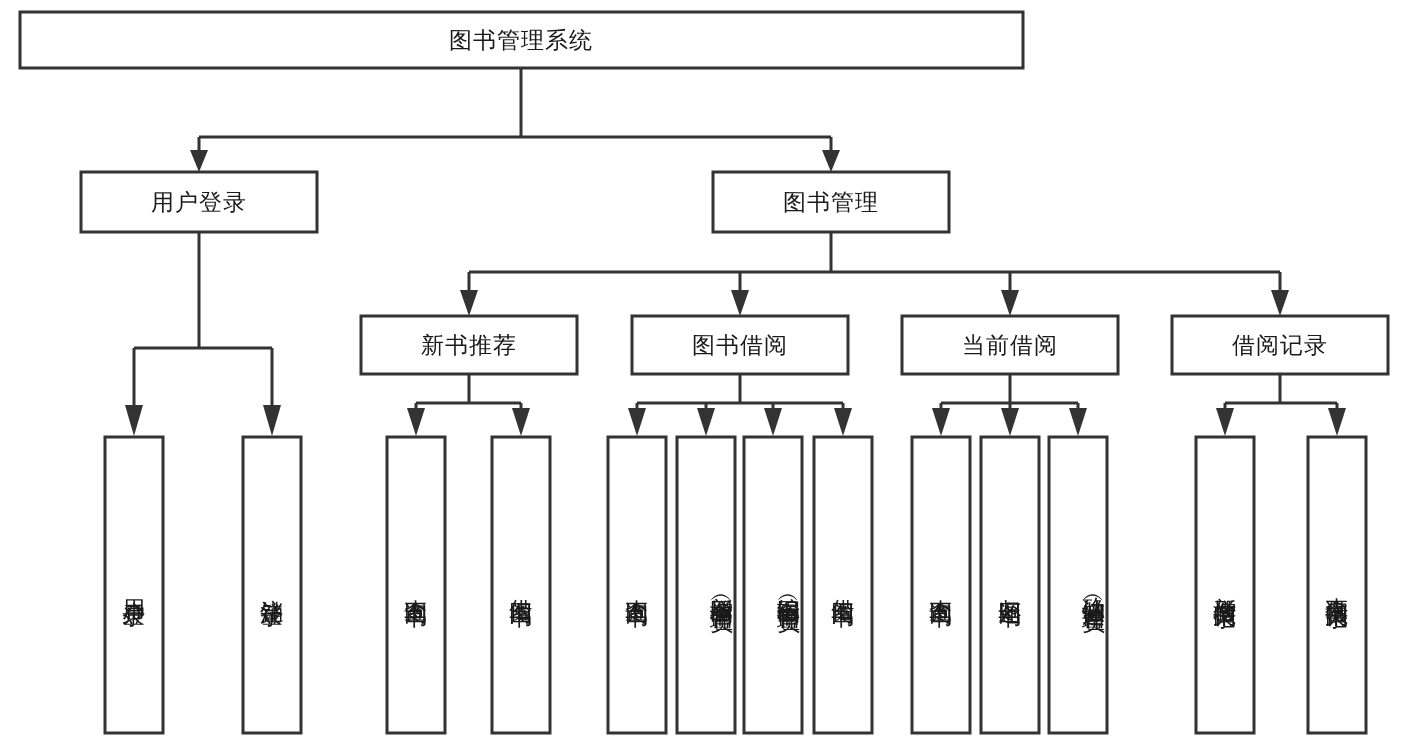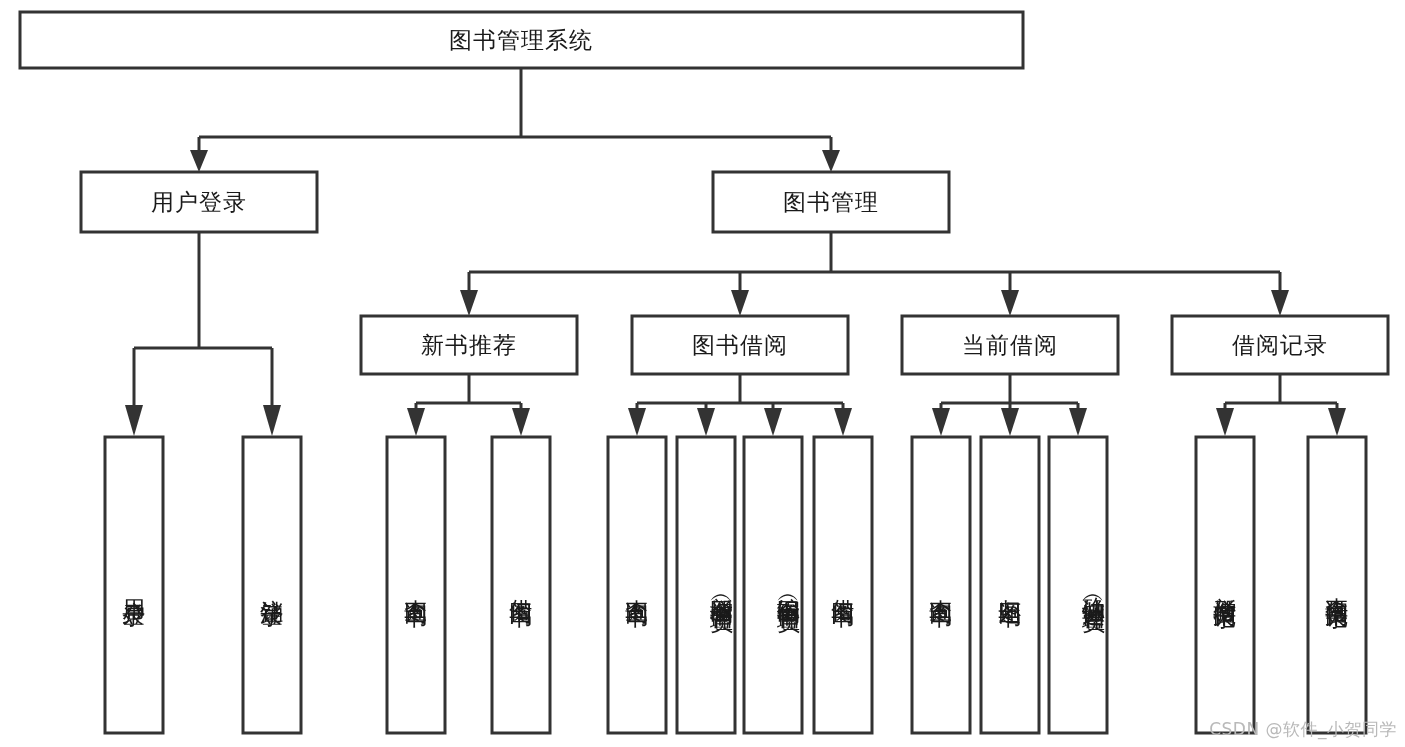--- a/index.html
+++ b/index.html
@@ -213,7 +213,6 @@
   <div class="leaf-label center" style="left:1196px; top:437px; width:58px; height:296px;">新增借阅记录</div>
   <div class="leaf-label center" style="left:1308px; top:437px; width:58px; height:296px;">查询借阅记录</div>
 
-  <div id="watermark">CSDN @软件_小贺同学</div>
 </div>
 
 </body></html>

